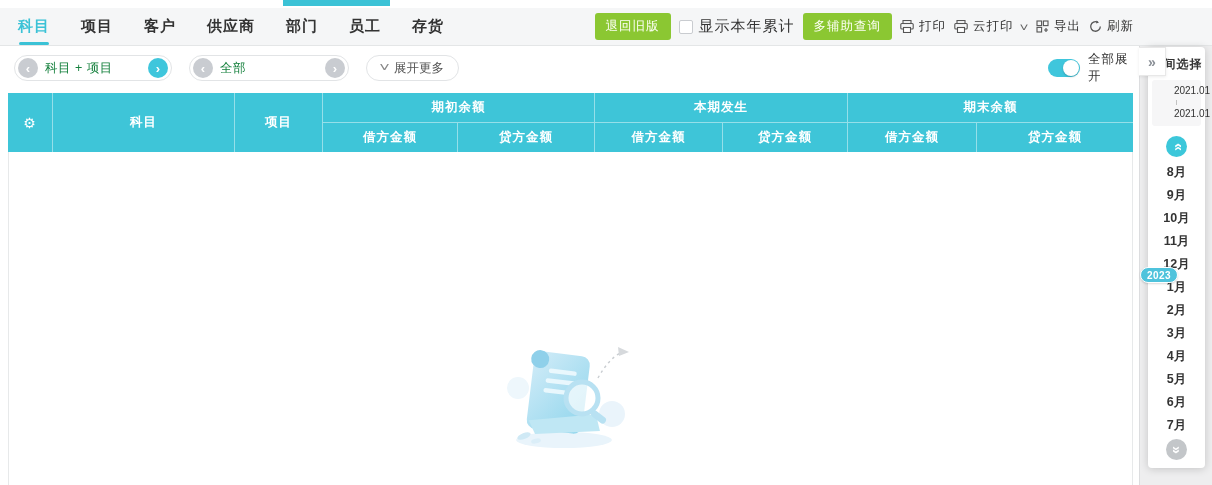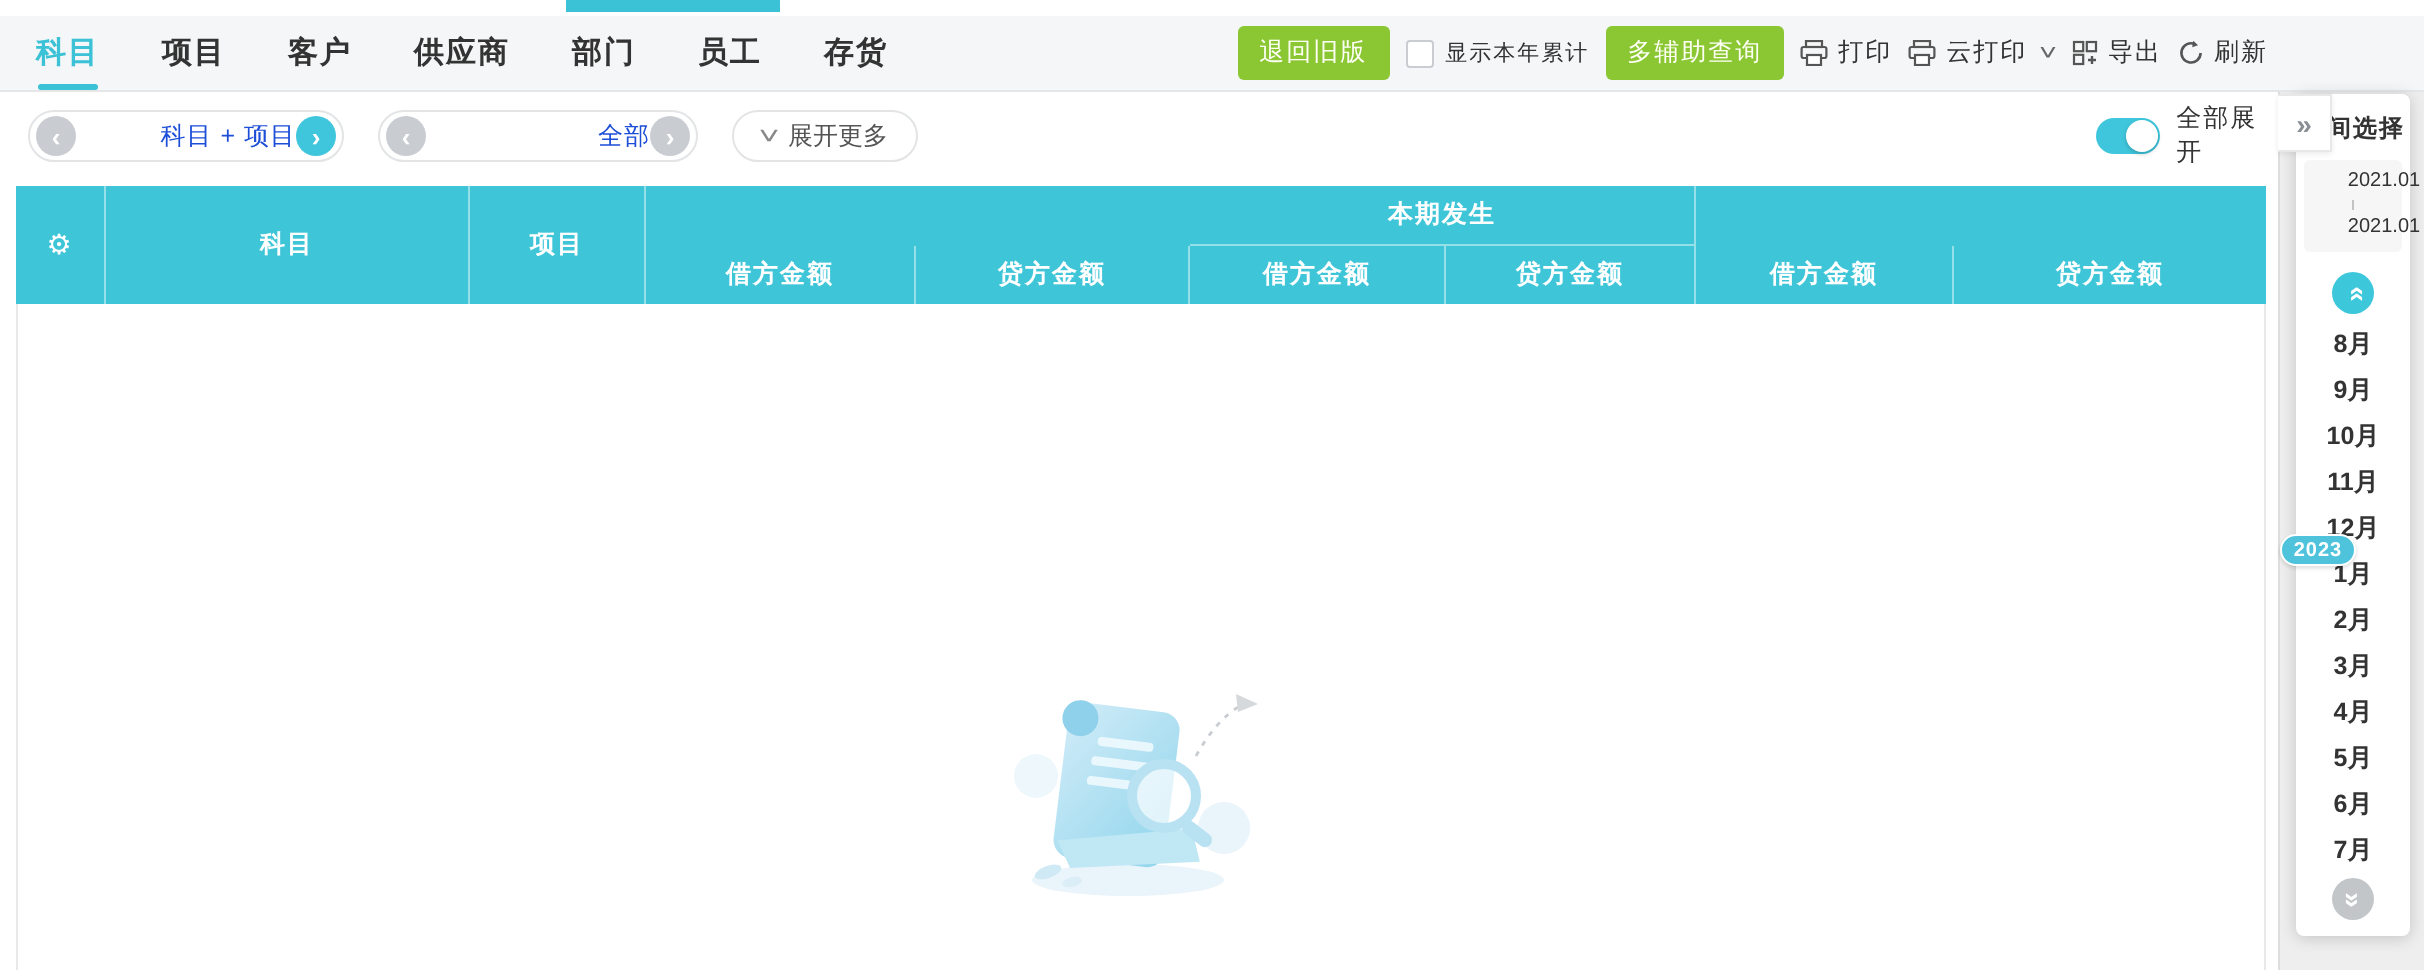--- a/index.html
+++ b/index.html
@@ -25,7 +25,7 @@
                border-radius:3px; border:none; cursor:pointer; letter-spacing:1px; }
   .chk-wrap { display:flex; align-items:center; gap:6px; cursor:pointer; }
   .checkbox { width:14px; height:14px; background:#fff; border:1px solid #c9ccd0; border-radius:2px; }
-  .chk-label { font-size:11px; color:#333; letter-spacing:1px; }
+  .chk-label { font-size:15px; color:#333; letter-spacing:1px; }
   .tool-item { display:flex; align-items:center; gap:5px; font-size:12.5px; color:#333; cursor:pointer; letter-spacing:1px; }
   .tool-item svg { display:block; }
   .dd-caret { font-size:11px; color:#666; margin-left:2px; transform:scaleX(1.4); }

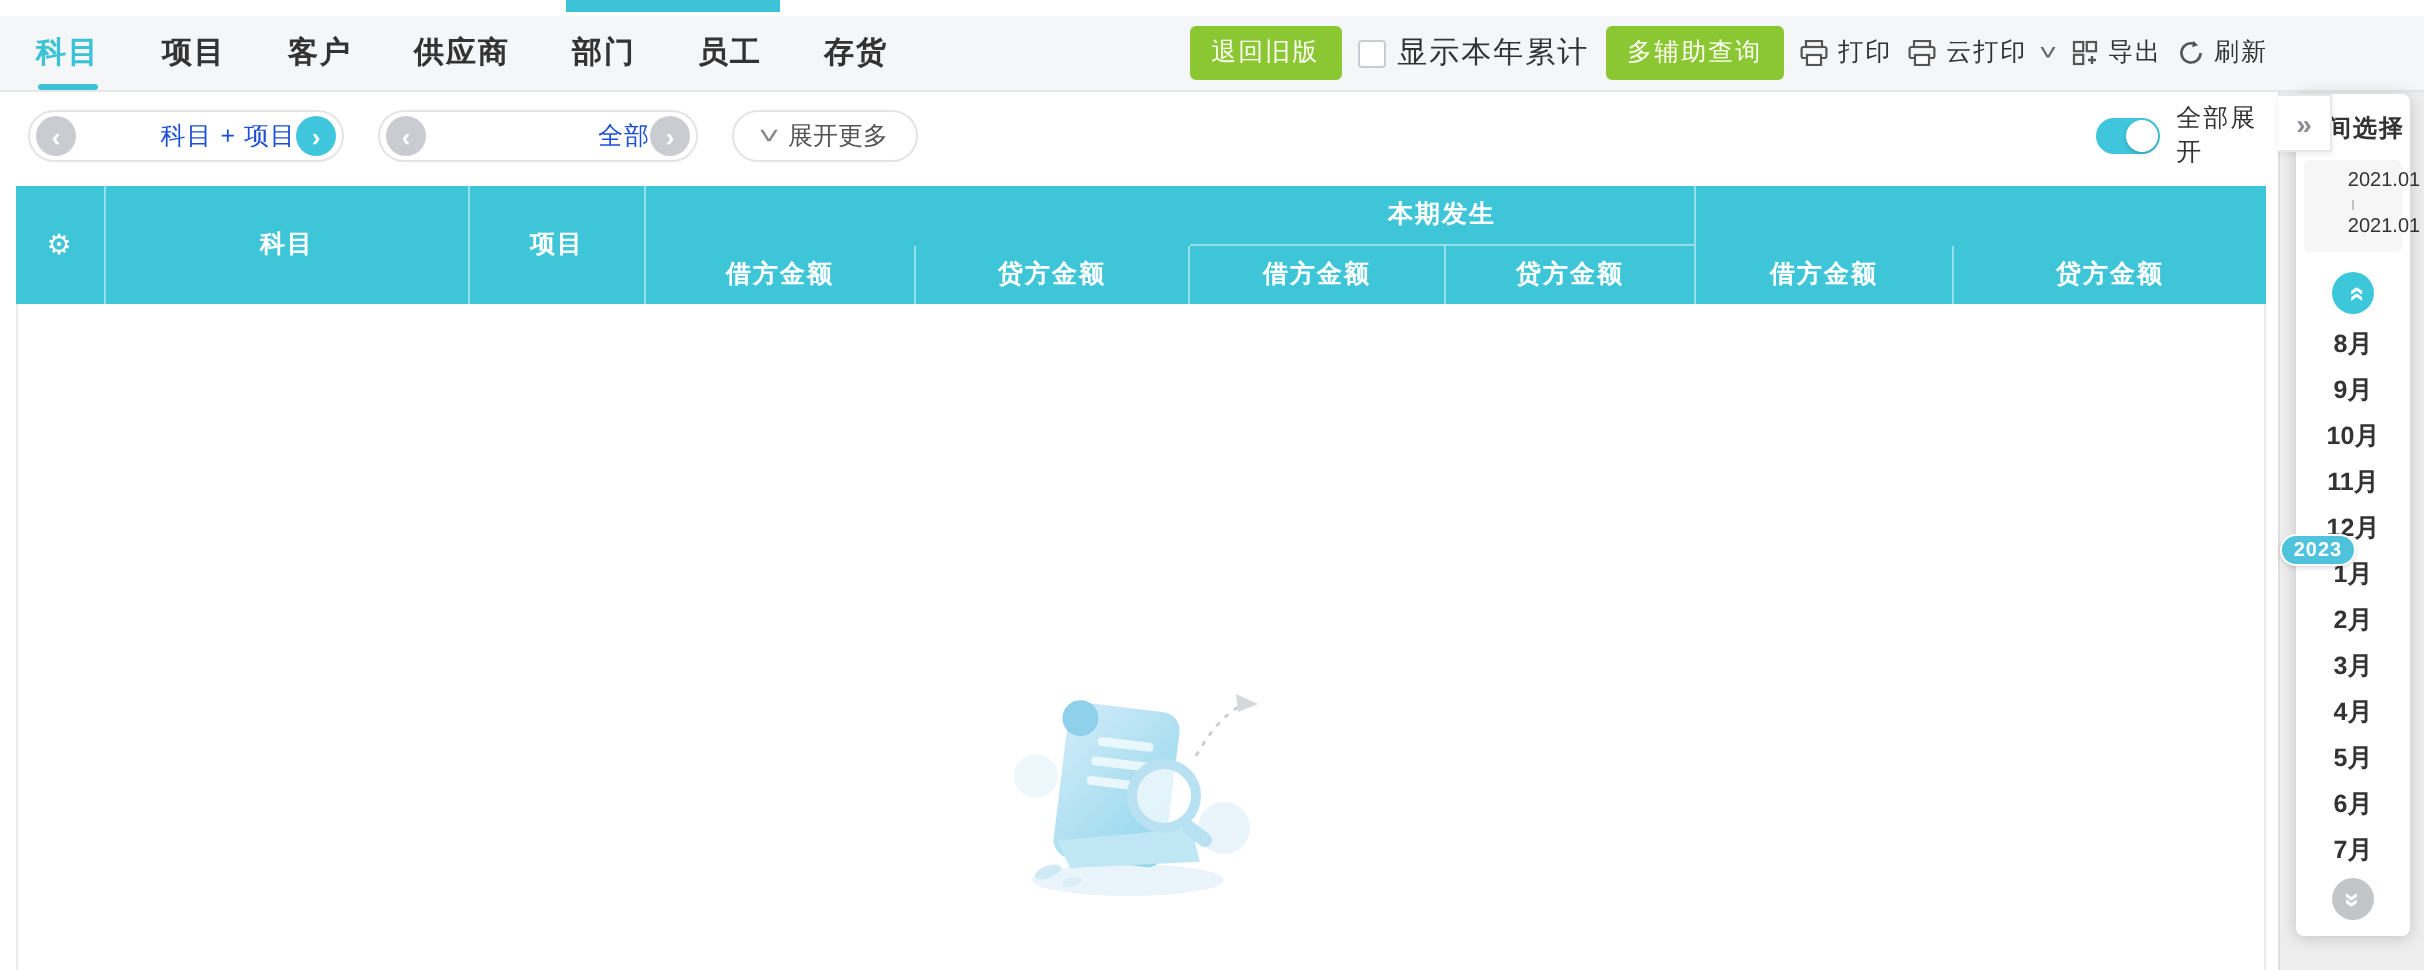--- a/index.html
+++ b/index.html
@@ -36,7 +36,7 @@
   .pill { display:flex; align-items:center; justify-content:space-between; height:26px;
           border:1px solid #e2e4e6; border-radius:13px; background:#fff; padding:0 3px; cursor:pointer; }
   .pill-1 { width:158px; } .pill-2 { width:160px; }
-  .pill-text { font-size:12.5px; color:#1d4ed8; flex:1; padding-left:7px; letter-spacing:.5px;text-align:right; }
+  .pill-text { font-size:12.5px; color:#15803d; flex:1; padding-left:7px; letter-spacing:.5px; }
   .circ { width:20px; height:20px; border-radius:50%; display:flex; align-items:center; justify-content:center;
           color:#fff; font-size:13px; font-weight:bold; flex:none; }
   .circ-gray { background:#c9ccd1; } .circ-cyan { background:#3fc6dc; }

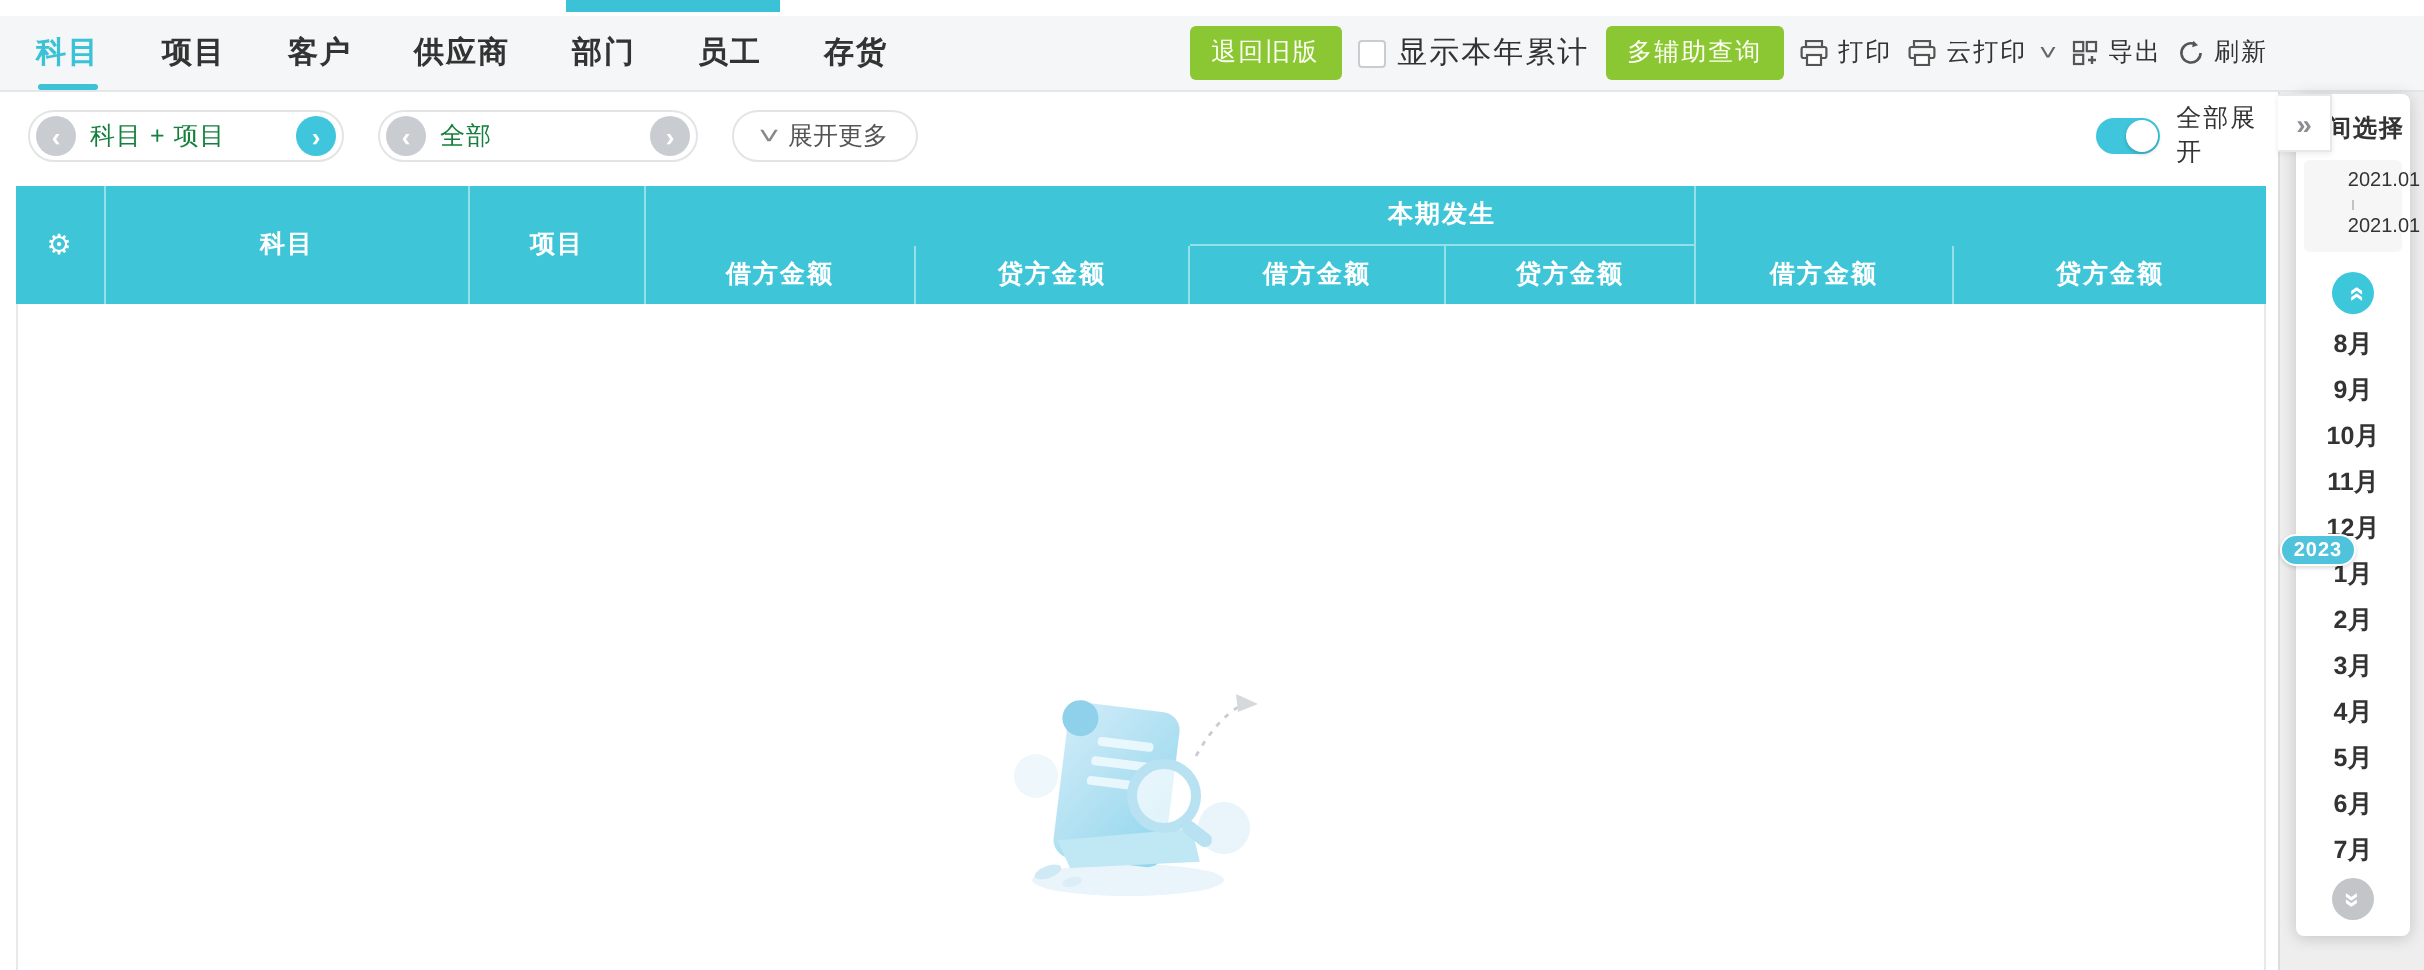--- a/index.html
+++ b/index.html
@@ -196,6 +196,7 @@
         </div>
       <div class="th span2">科目</div>
       <div class="th span2">项目</div>
+      <div class="th grp" style="grid-column:4/6">期初余额</div>
       <div class="th grp" style="grid-column:6/8">本期发生</div>
       <div class="th" style="grid-column:4">借方金额</div>
       <div class="th" style="grid-column:5">贷方金额</div>

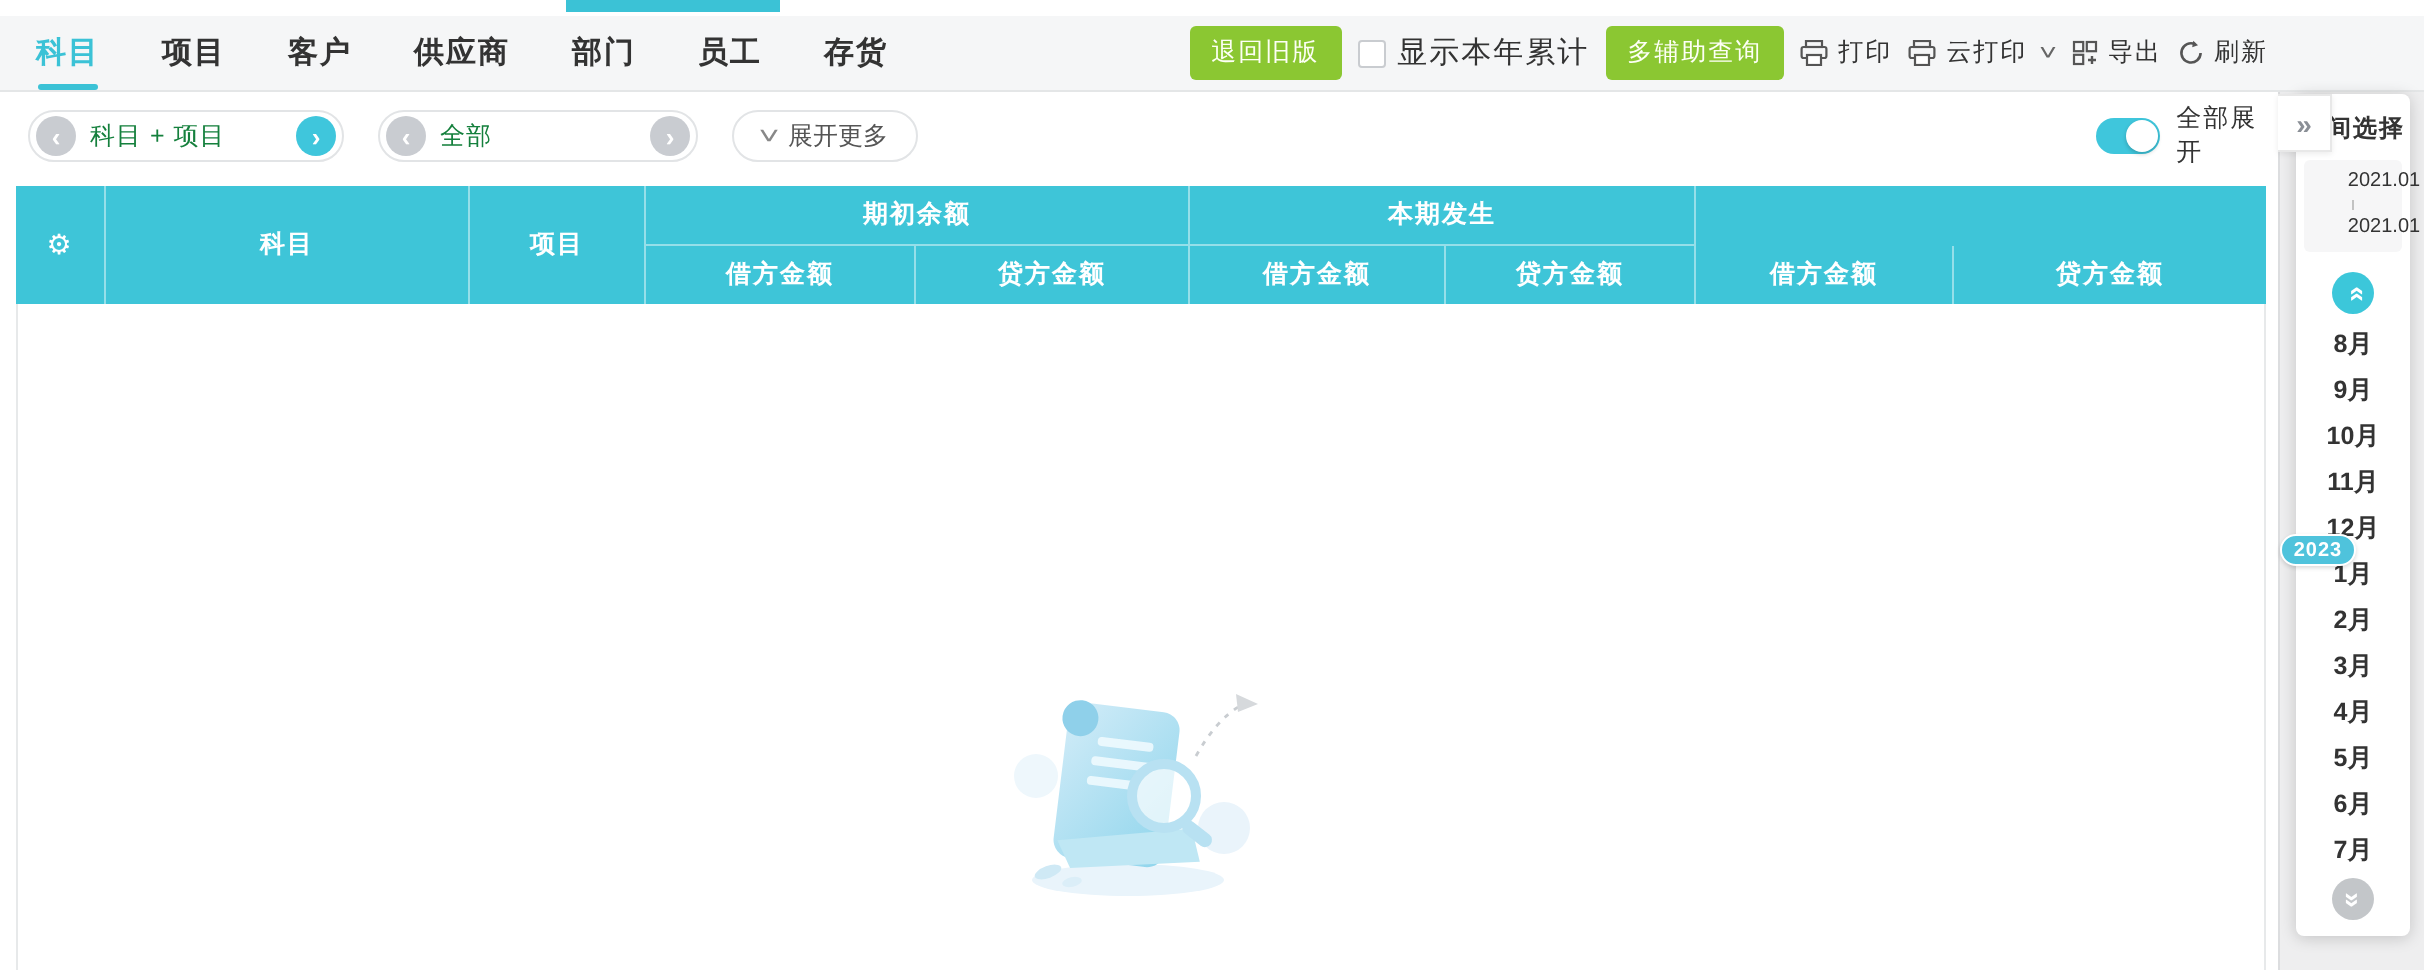--- a/index.html
+++ b/index.html
@@ -198,6 +198,7 @@
       <div class="th span2">项目</div>
       <div class="th grp" style="grid-column:4/6">期初余额</div>
       <div class="th grp" style="grid-column:6/8">本期发生</div>
+      <div class="th grp last" style="grid-column:8/10">期末余额</div>
       <div class="th" style="grid-column:4">借方金额</div>
       <div class="th" style="grid-column:5">贷方金额</div>
       <div class="th" style="grid-column:6">借方金额</div>

